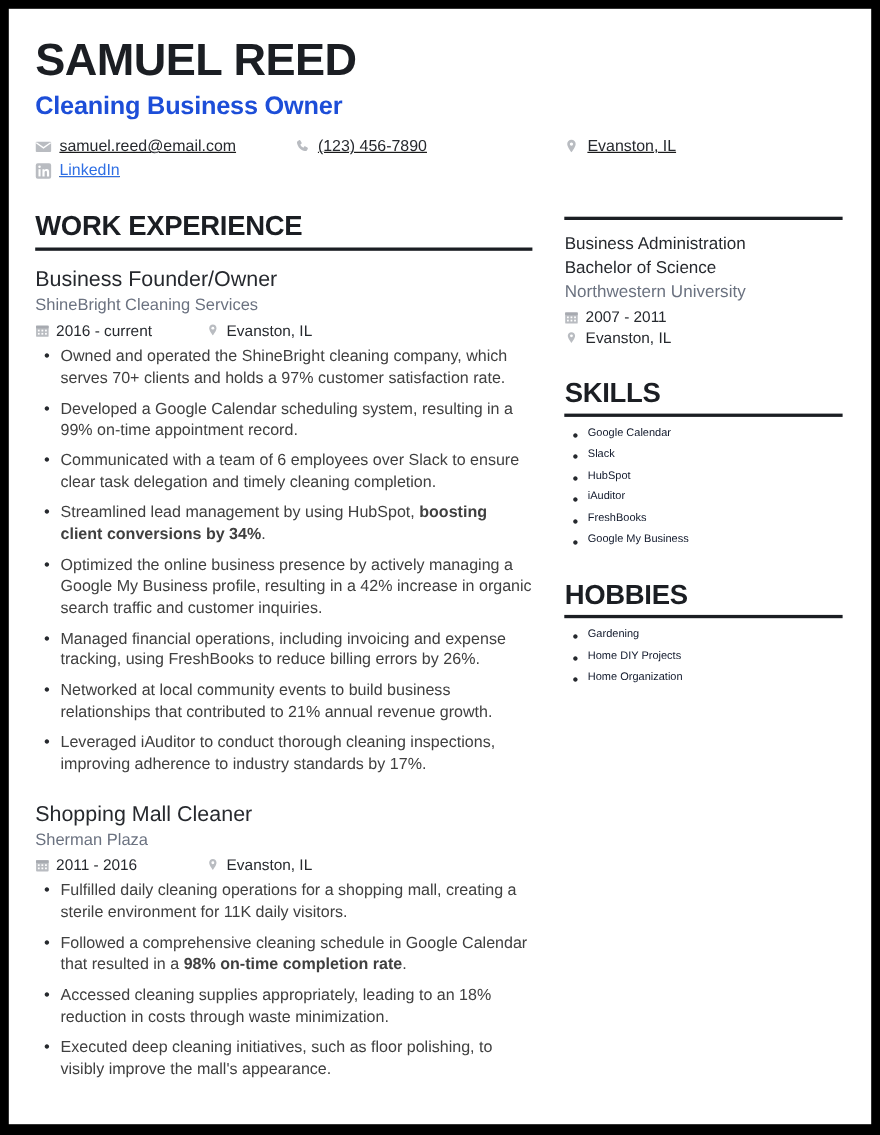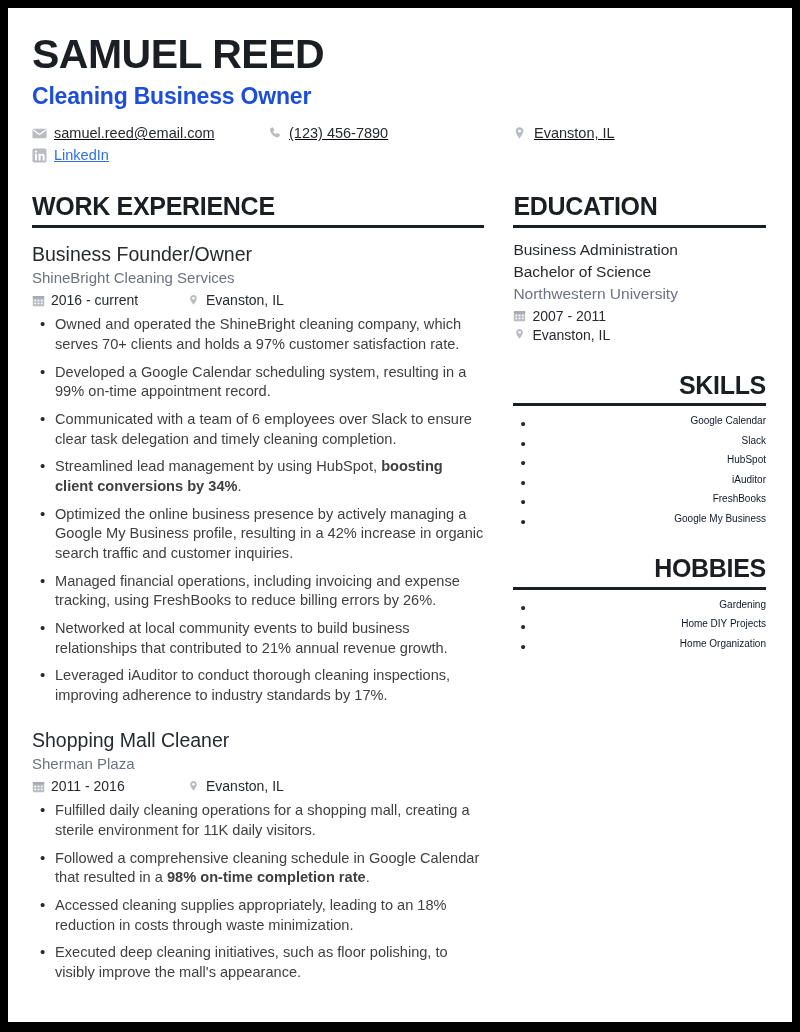--- a/index.html
+++ b/index.html
@@ -290,7 +290,6 @@
     <div class="col-right">
 
       <div>
-        <div class="sec-head">EDUCATION</div>
         <div class="rule"></div>
         <div class="edu-body">
           <div class="edu-line">Business Administration</div>

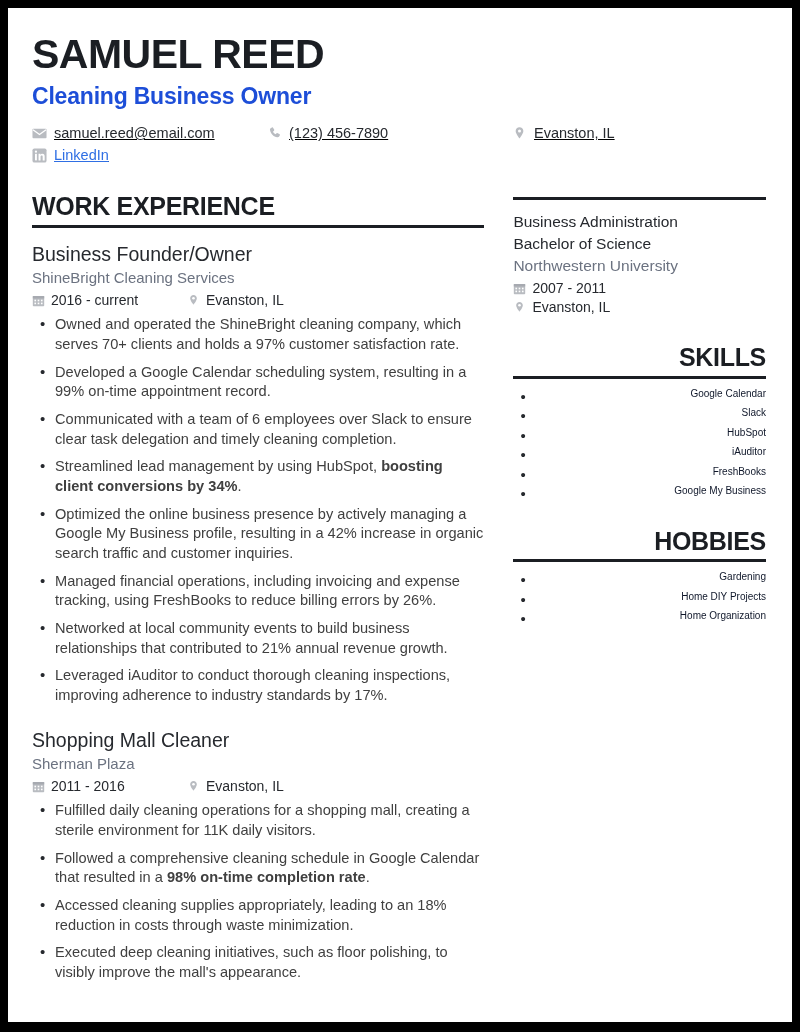--- a/index.html
+++ b/index.html
@@ -126,7 +126,7 @@
   .edu-meta { display:flex; align-items:center; font-size:14px; color:#26292e; margin-top:3px; }
   .edu-meta .ico { margin-right:6px; display:flex; align-items:center; }
 
-  .side-sec { margin-top:29px;text-align:right; }
+  .side-sec { margin-top:29px; }
   ul.simple { list-style:none; margin-top:8px; }
   ul.simple li {
     position:relative;

